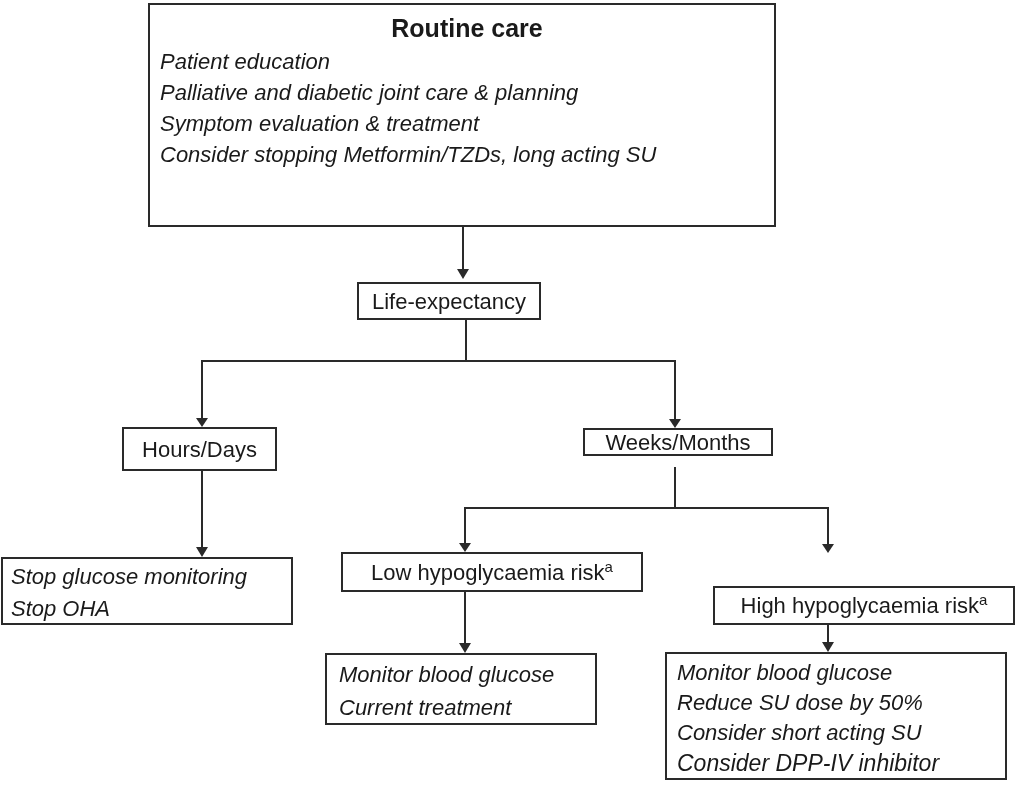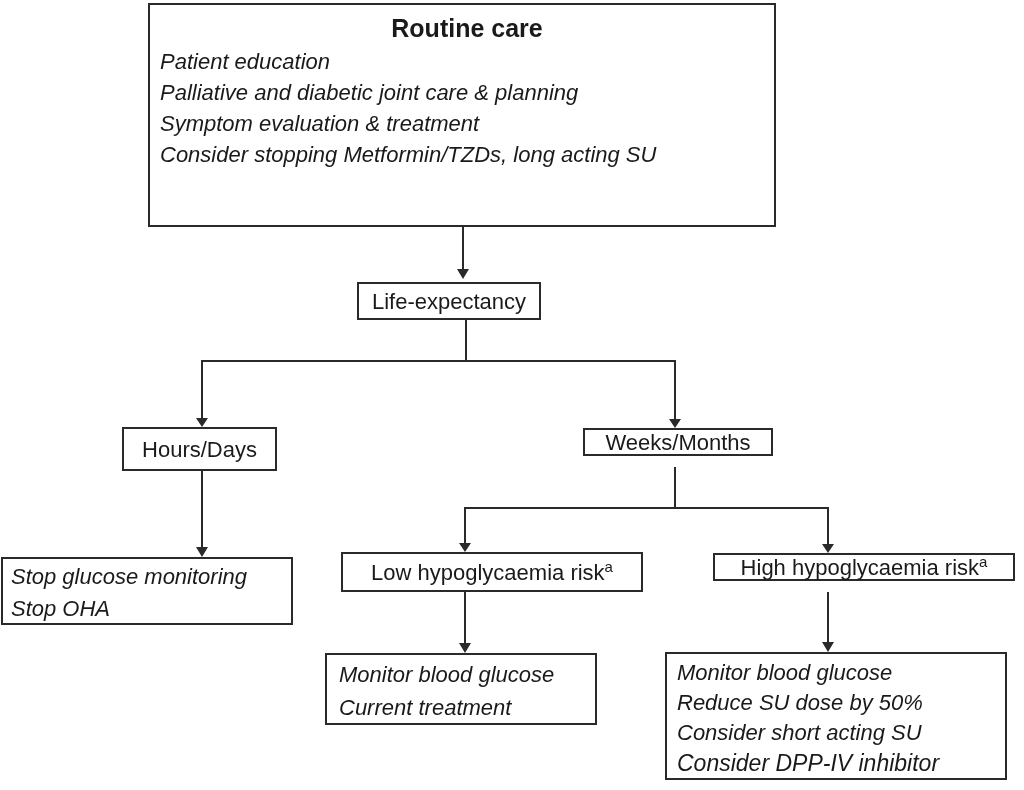--- a/index.html
+++ b/index.html
@@ -63,7 +63,7 @@
     left: 315px; top: 552px; width: 302px; height: 40px; margin-left: 26px;
   }
   #high-risk {
-    left: 713px; top: 553px; width: 302px; height: 28px; align-items: center;
+    left: 713px; top: 586px; width: 302px; height: 39px; align-items: center;
   }
   #monitor-current {
     left: 325px; top: 653px; width: 272px; height: 72px;

